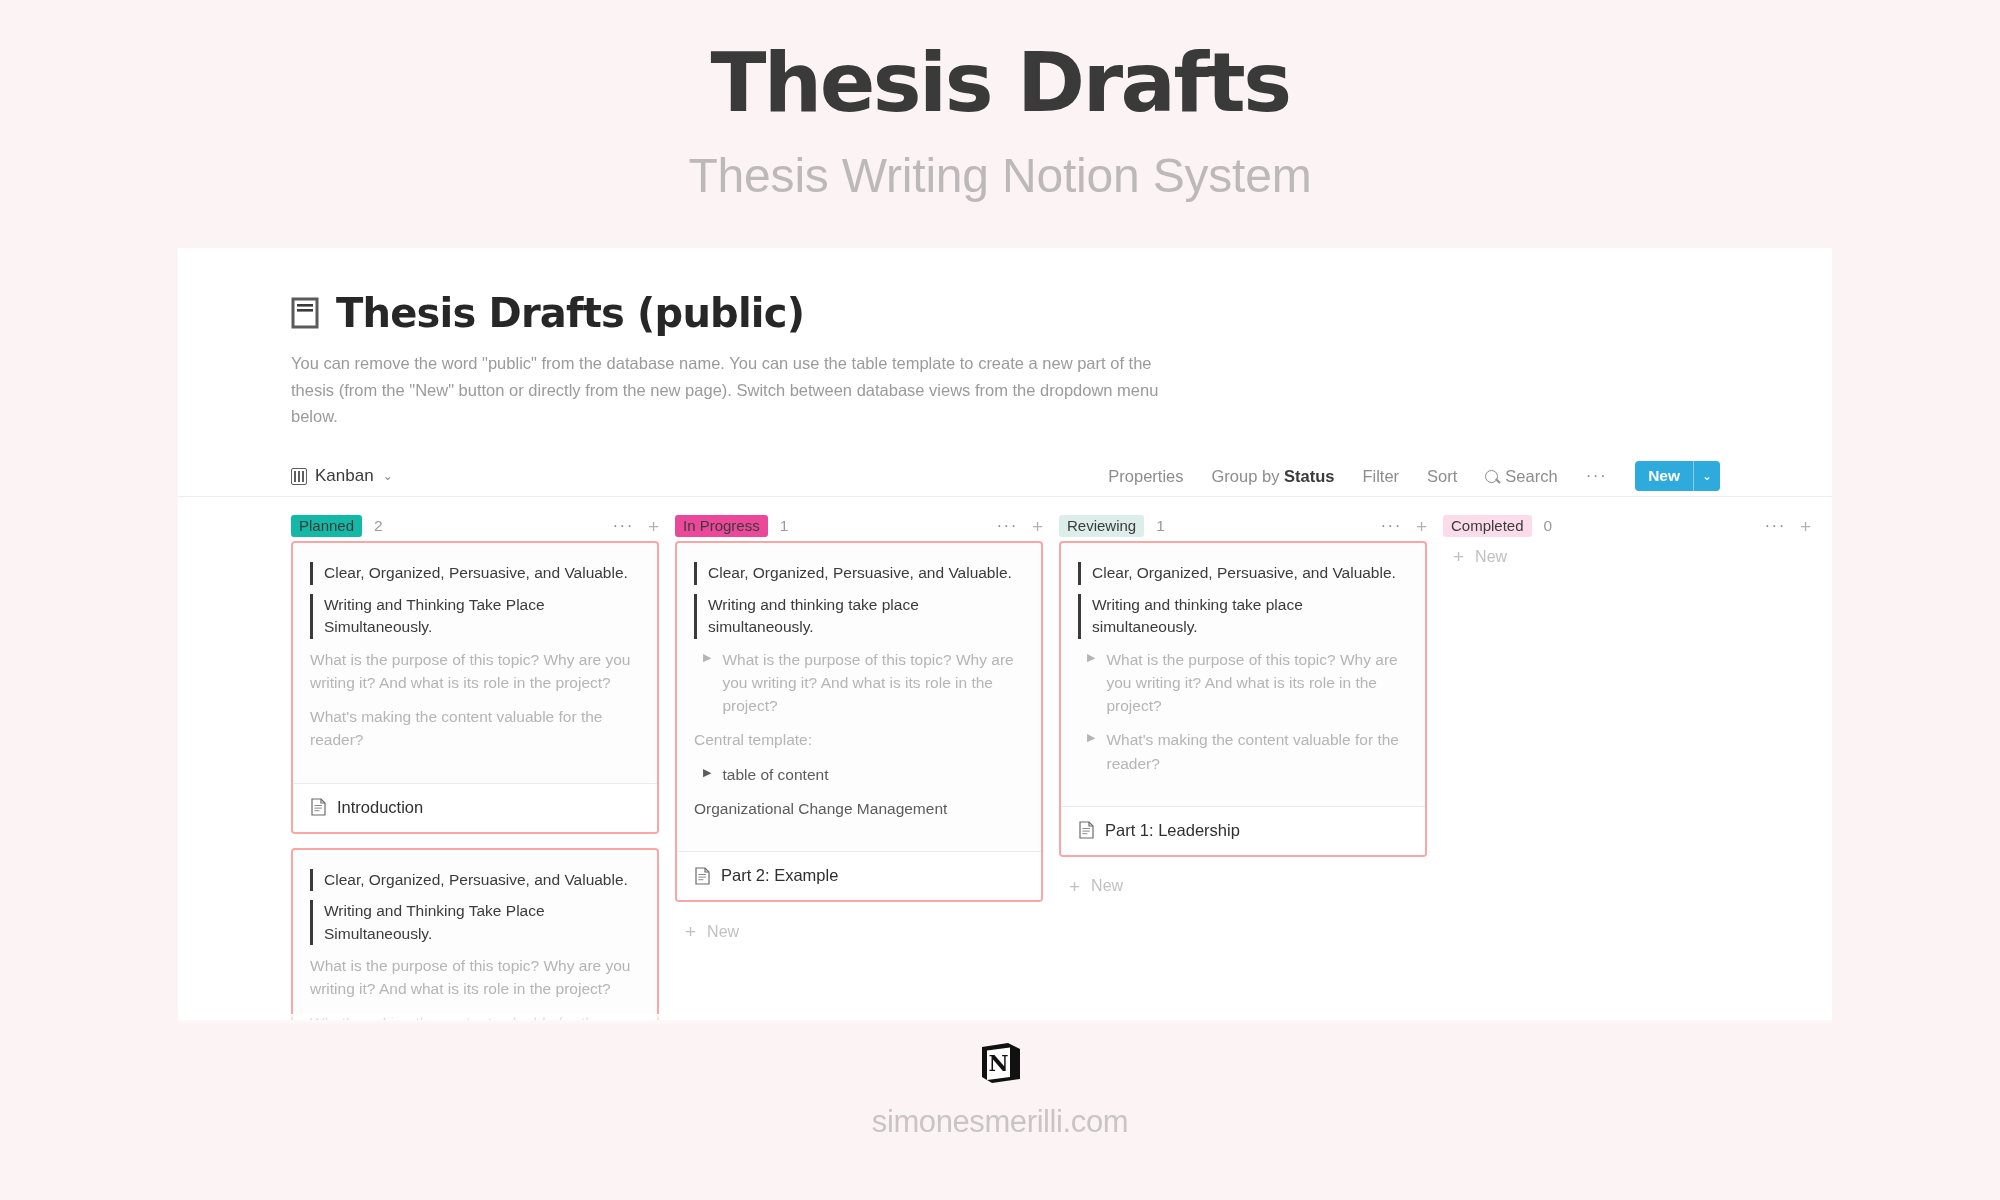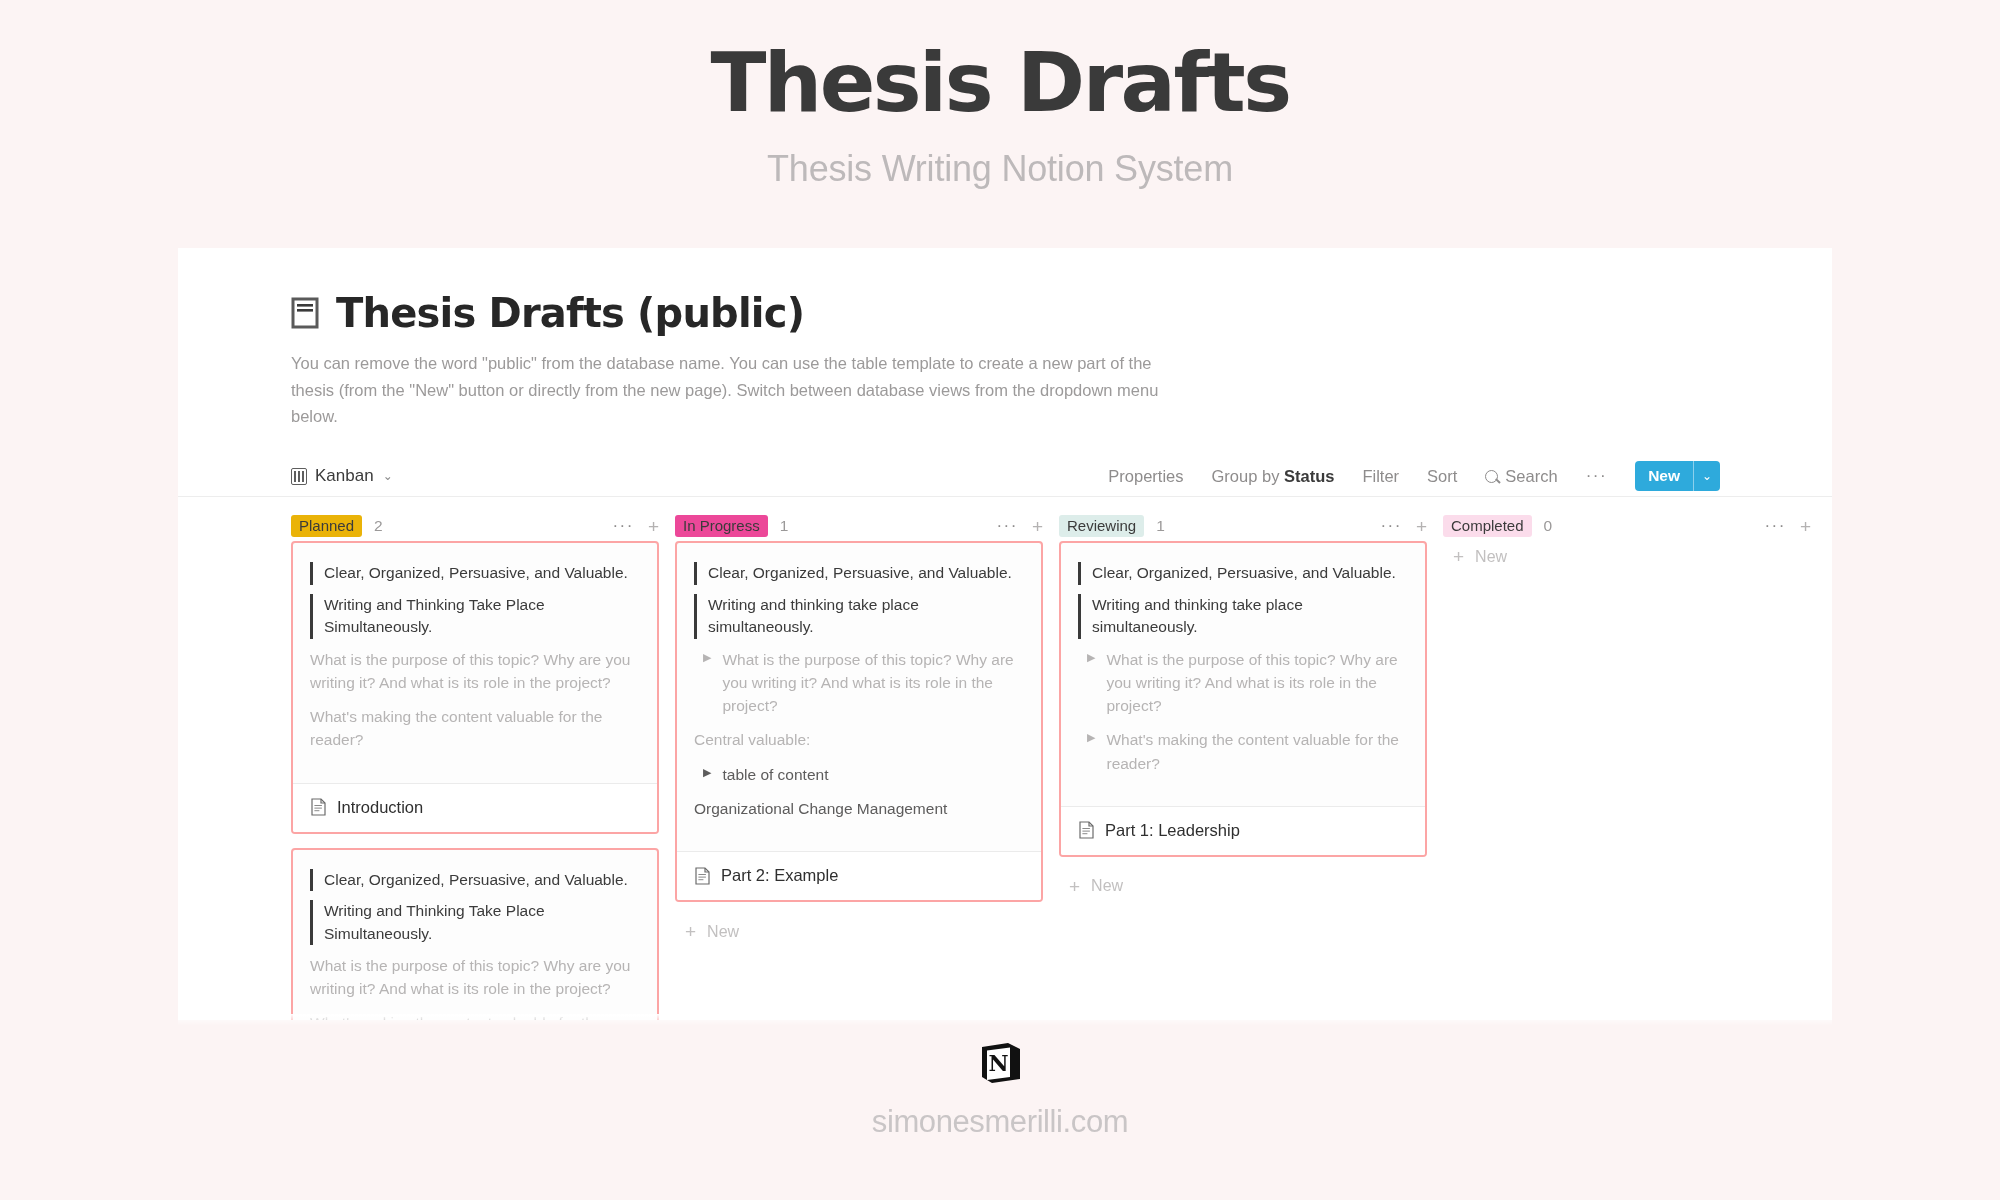--- a/index.html
+++ b/index.html
@@ -36,7 +36,7 @@
   }
   .hero-subtitle {
     margin-top: 22px;
-    font-size: 36px;
+    font-size: 48px;
     font-weight: 400;
     color: #bdb9ba;
     letter-spacing: -0.2px;

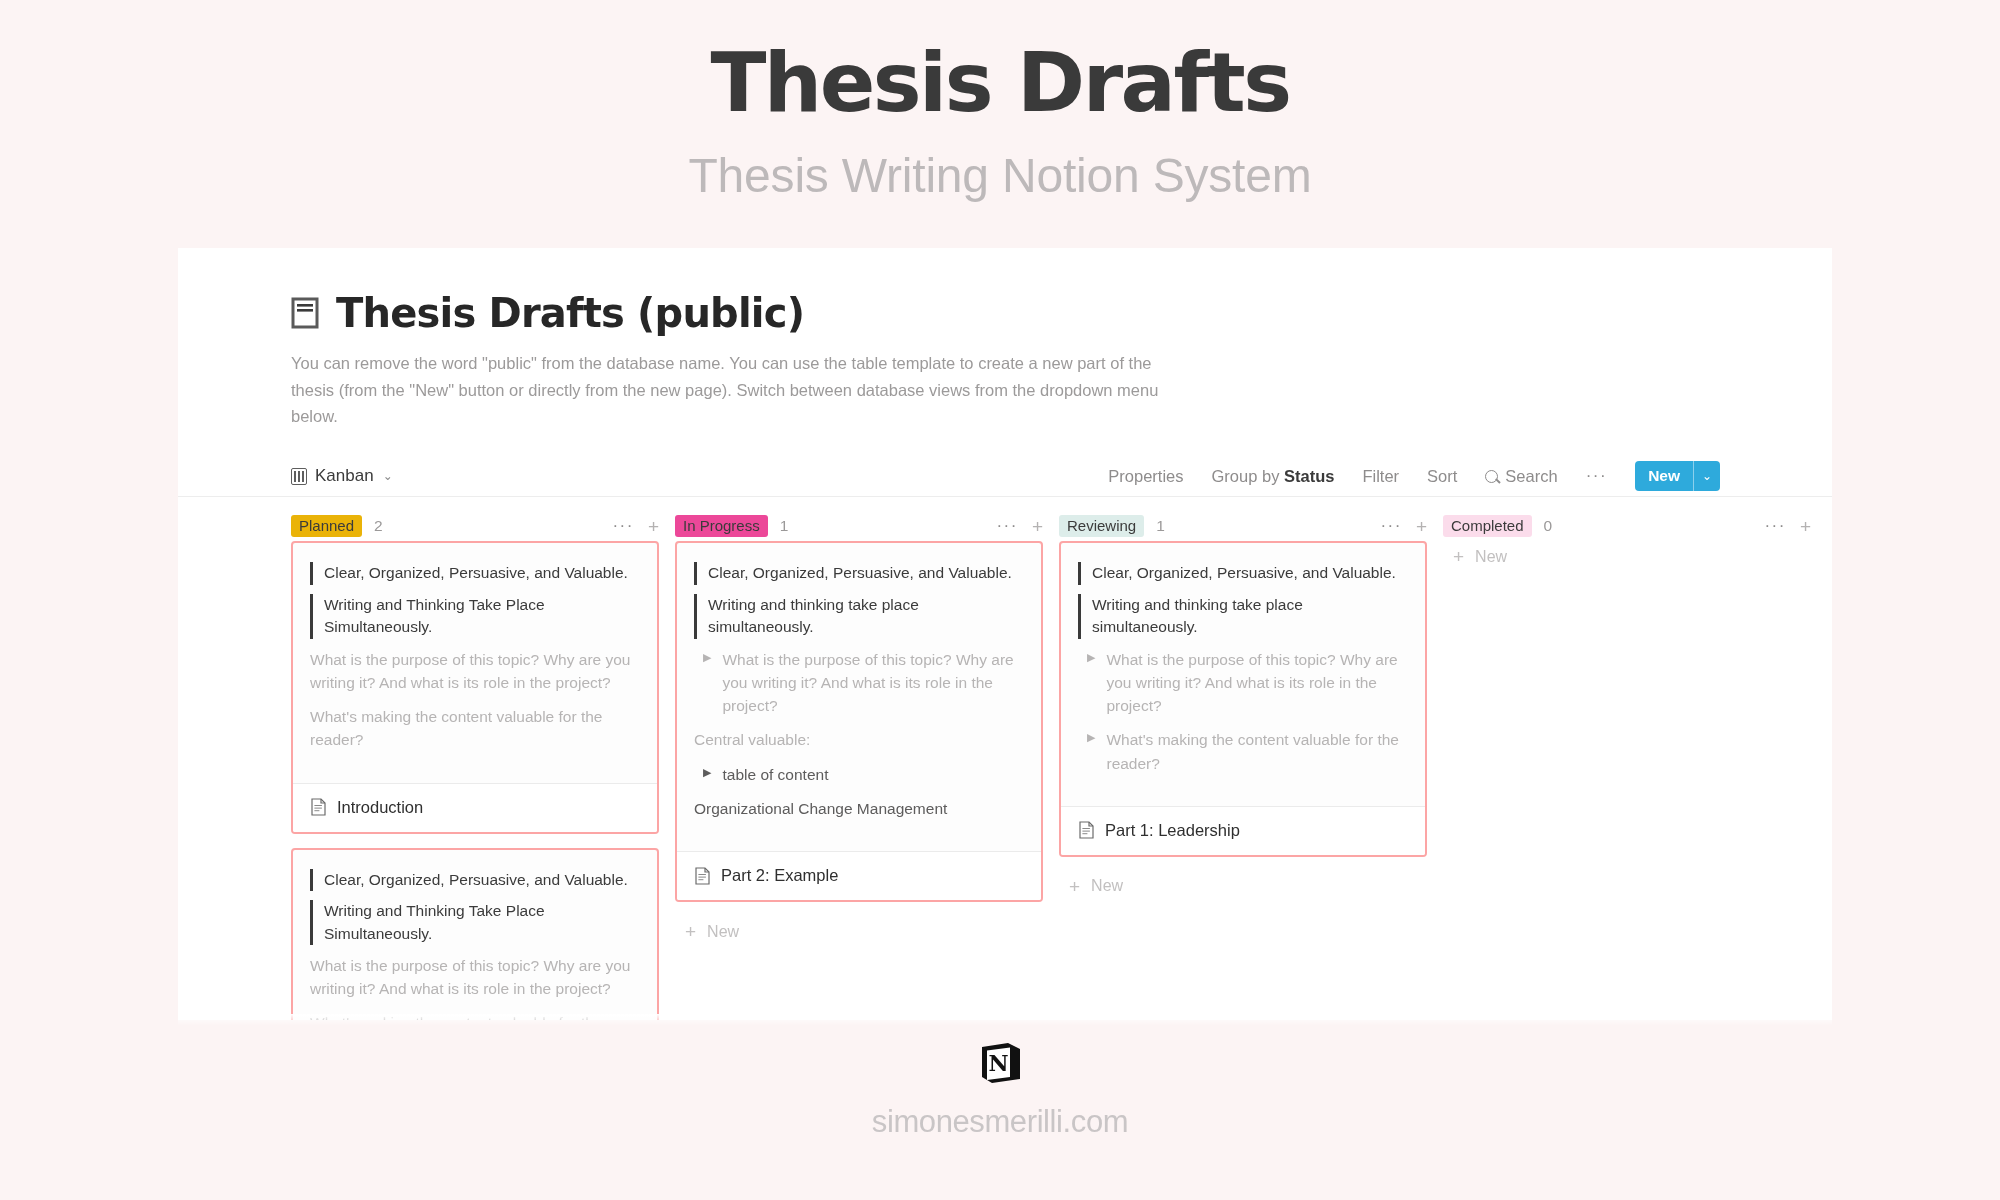--- a/index.html
+++ b/index.html
@@ -324,7 +324,7 @@
     <div class="board">
         <div class="column">
           <div class="col-head">
-            <span class="badge" style="background: #eab308; color: rgb(59, 59, 59);">Planned</span>
+            <span class="badge" style="background: #14b8a6; color: rgb(59, 59, 59);">Planned</span>
             <span class="count">2</span>
             <span class="col-actions">
               <span class="dots">···</span>

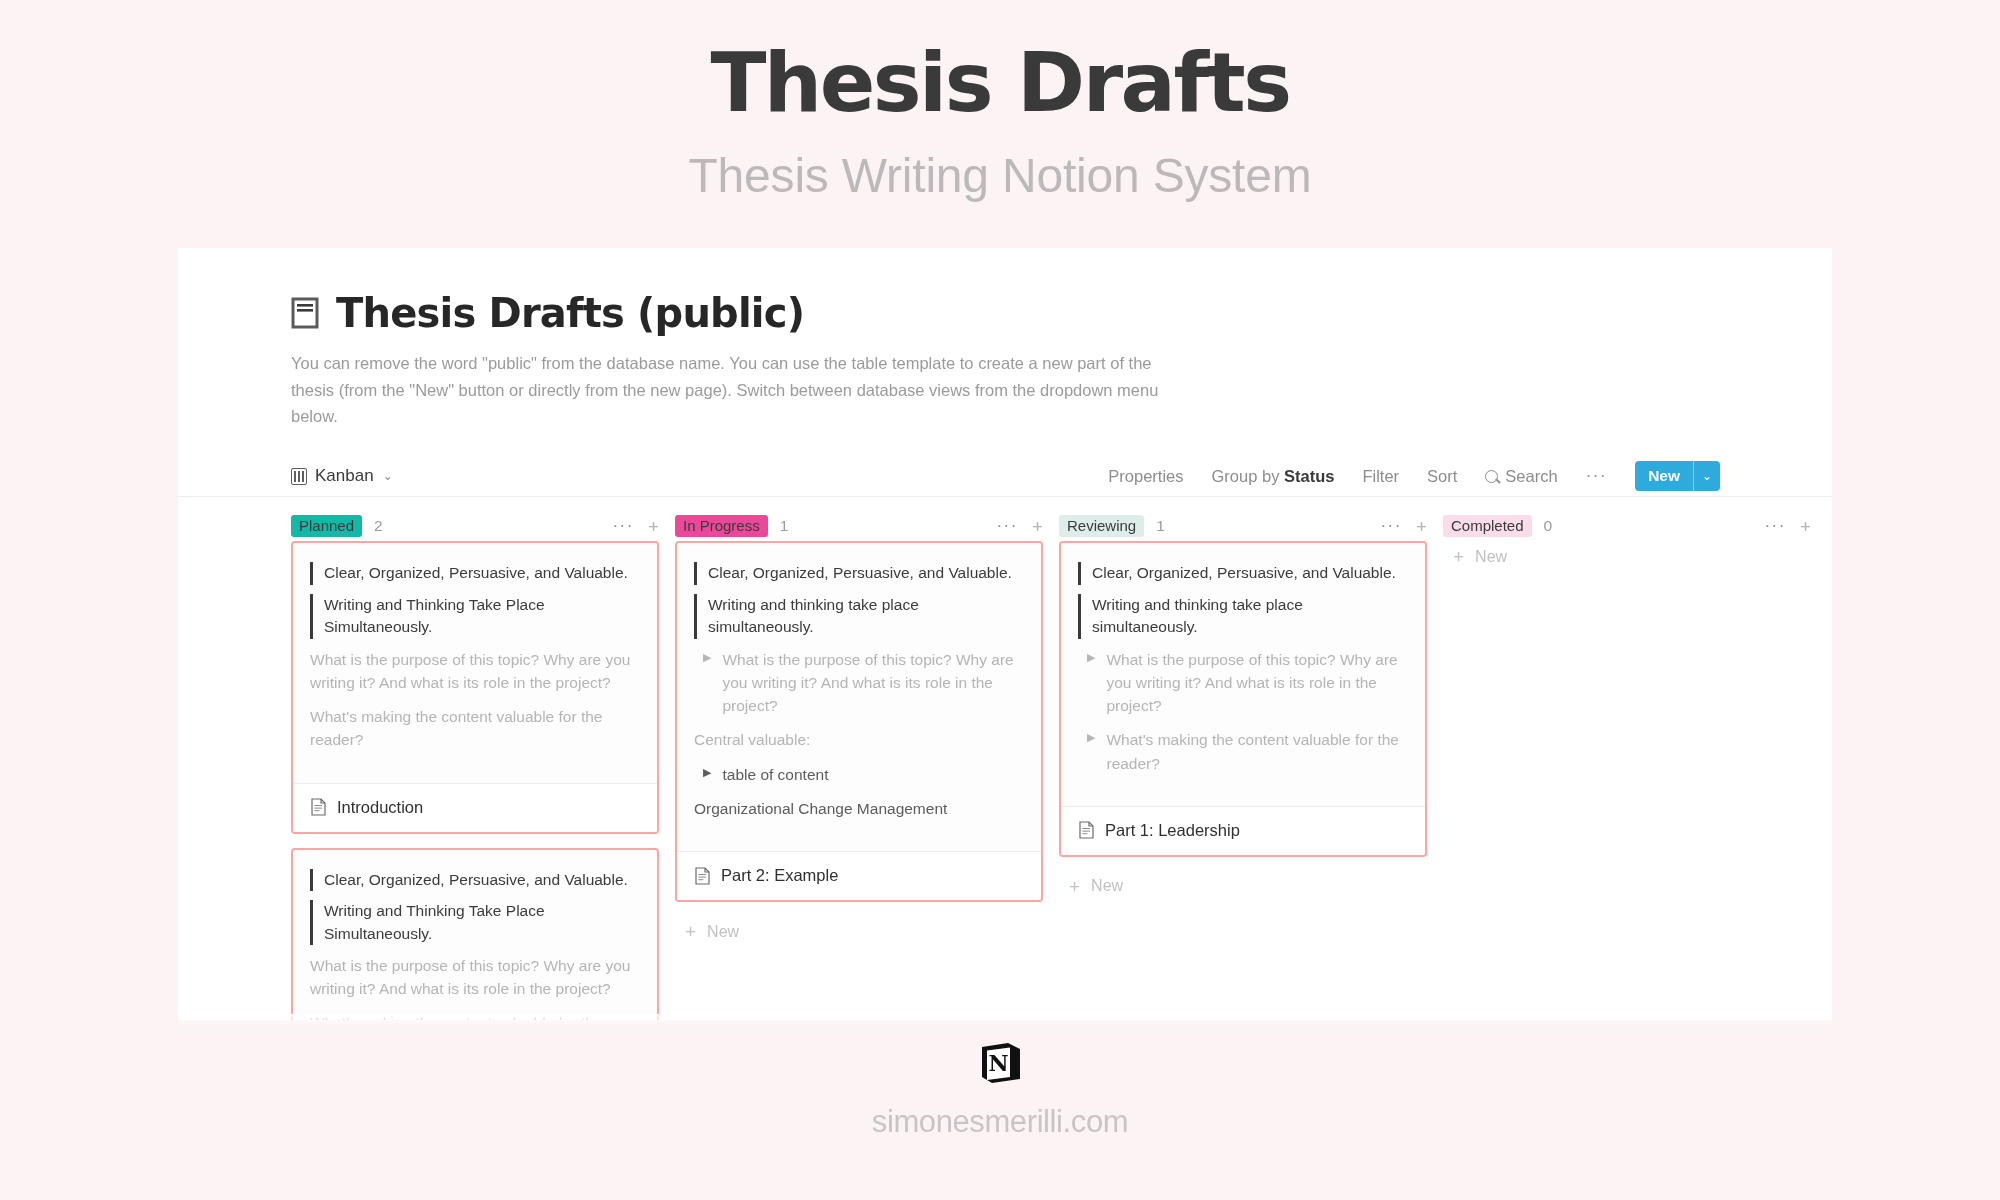--- a/index.html
+++ b/index.html
@@ -377,7 +377,7 @@
                 <span class="tri">▶</span>
                 <span>What is the purpose of this topic? Why are you writing it? And what is its role in the project?</span>
               </div>
-              <div class="ptext">Central valuable:</div>
+              <div class="ptext">Central template:</div>
               <div class="toggle dark">
                 <span class="tri">▶</span>
                 <span>table of content</span>

